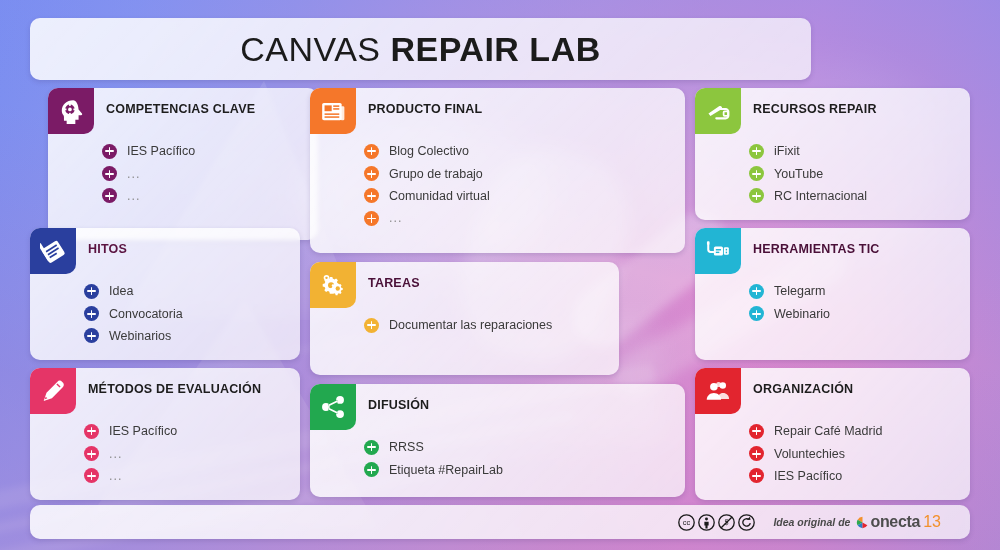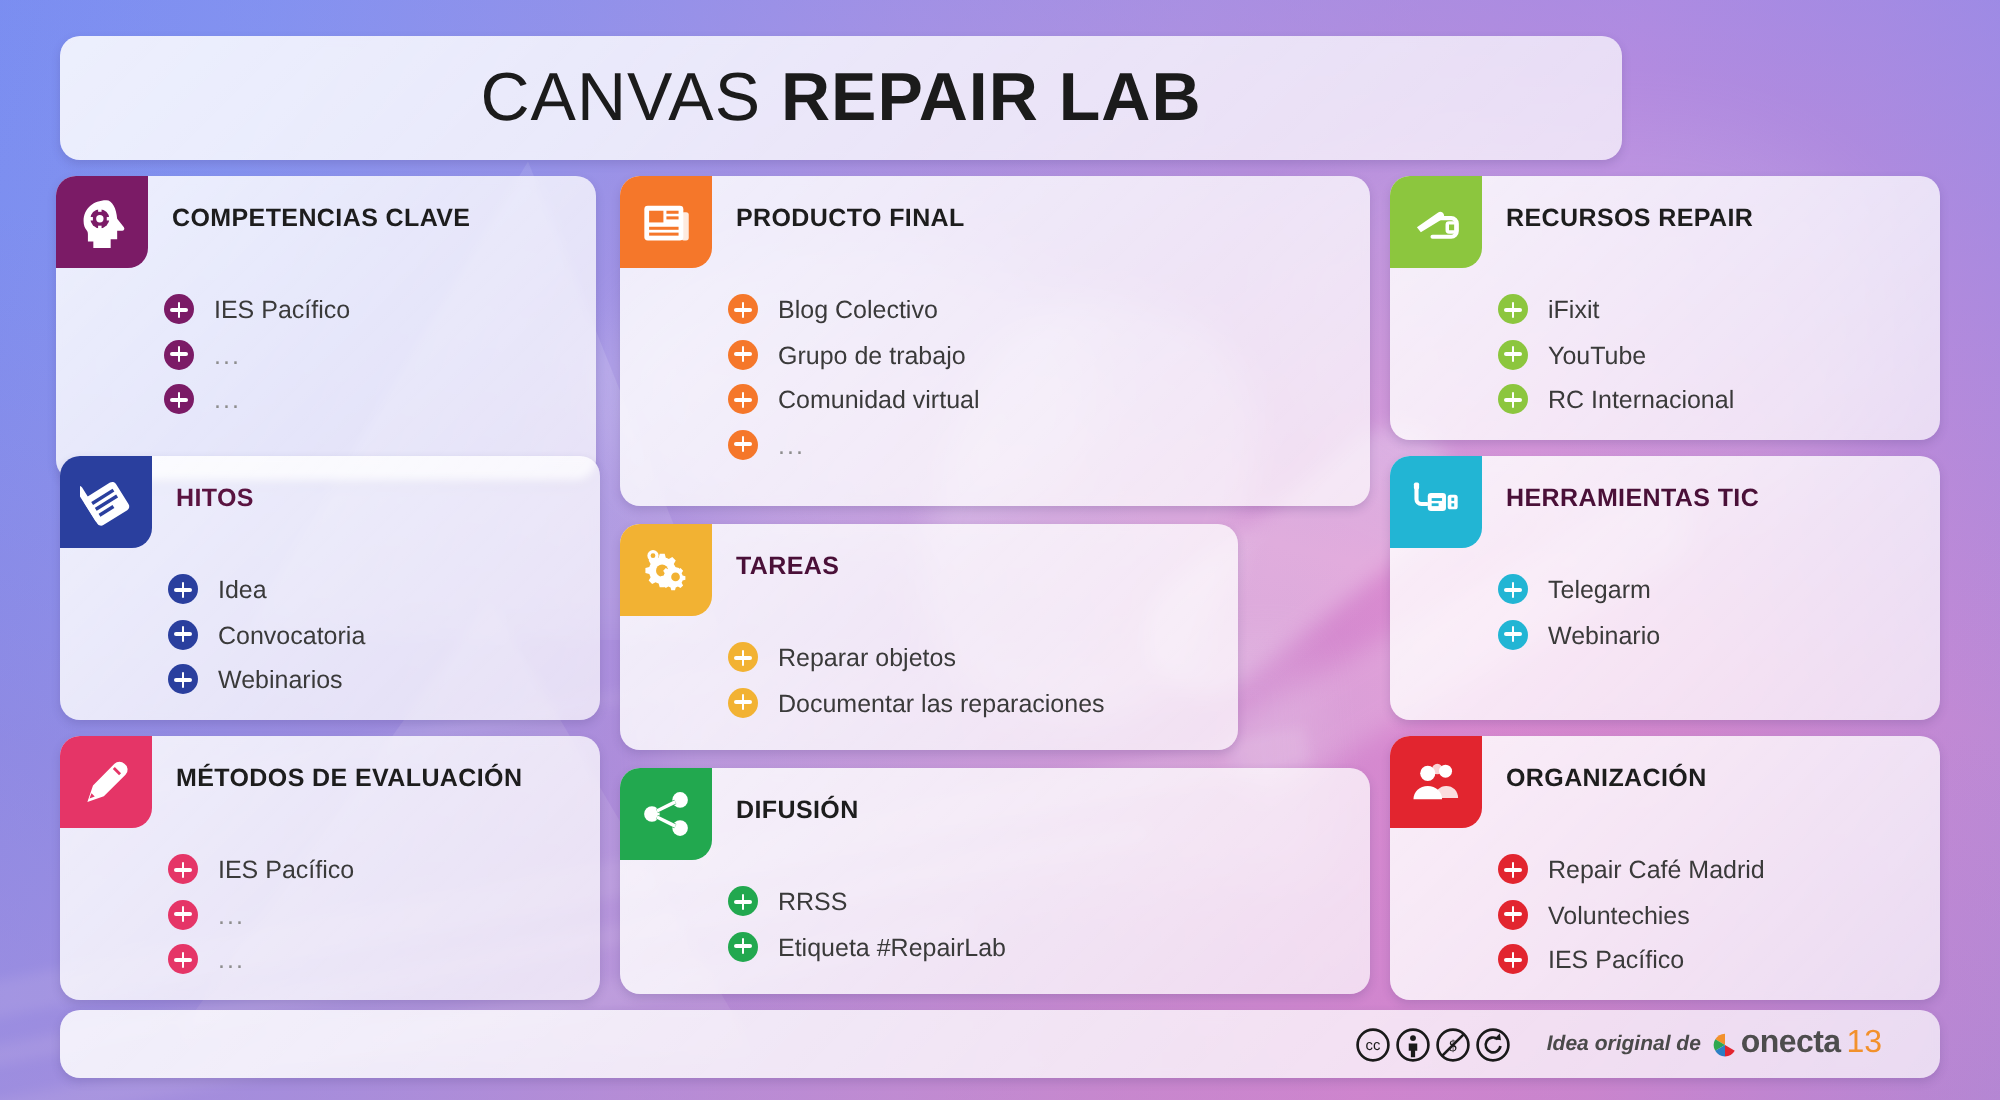--- a/index.html
+++ b/index.html
@@ -133,7 +133,7 @@
   </div>
 
   <div id="cards-layer">
-      <div class="card block" style="left: 28px; top: 88px; width: 270px; height: 152px;">
+      <div class="card block" style="left: 48px; top: 88px; width: 270px; height: 152px;">
         <div class="badge" style="background: rgb(123, 27, 102);">
           <svg viewBox="0 0 24 24">
             <path d="M14 2C8 2 3.5 6 3.5 11.5c0 2 .6 3.2 1.4 4.3.5.7.6 1.2.6 2V21h2.5v3h8v-4h3v-4h2.3c.9 0 1.3-.9.8-1.6L19 10.5C18.6 5.8 16.8 2 14 2z"></path>

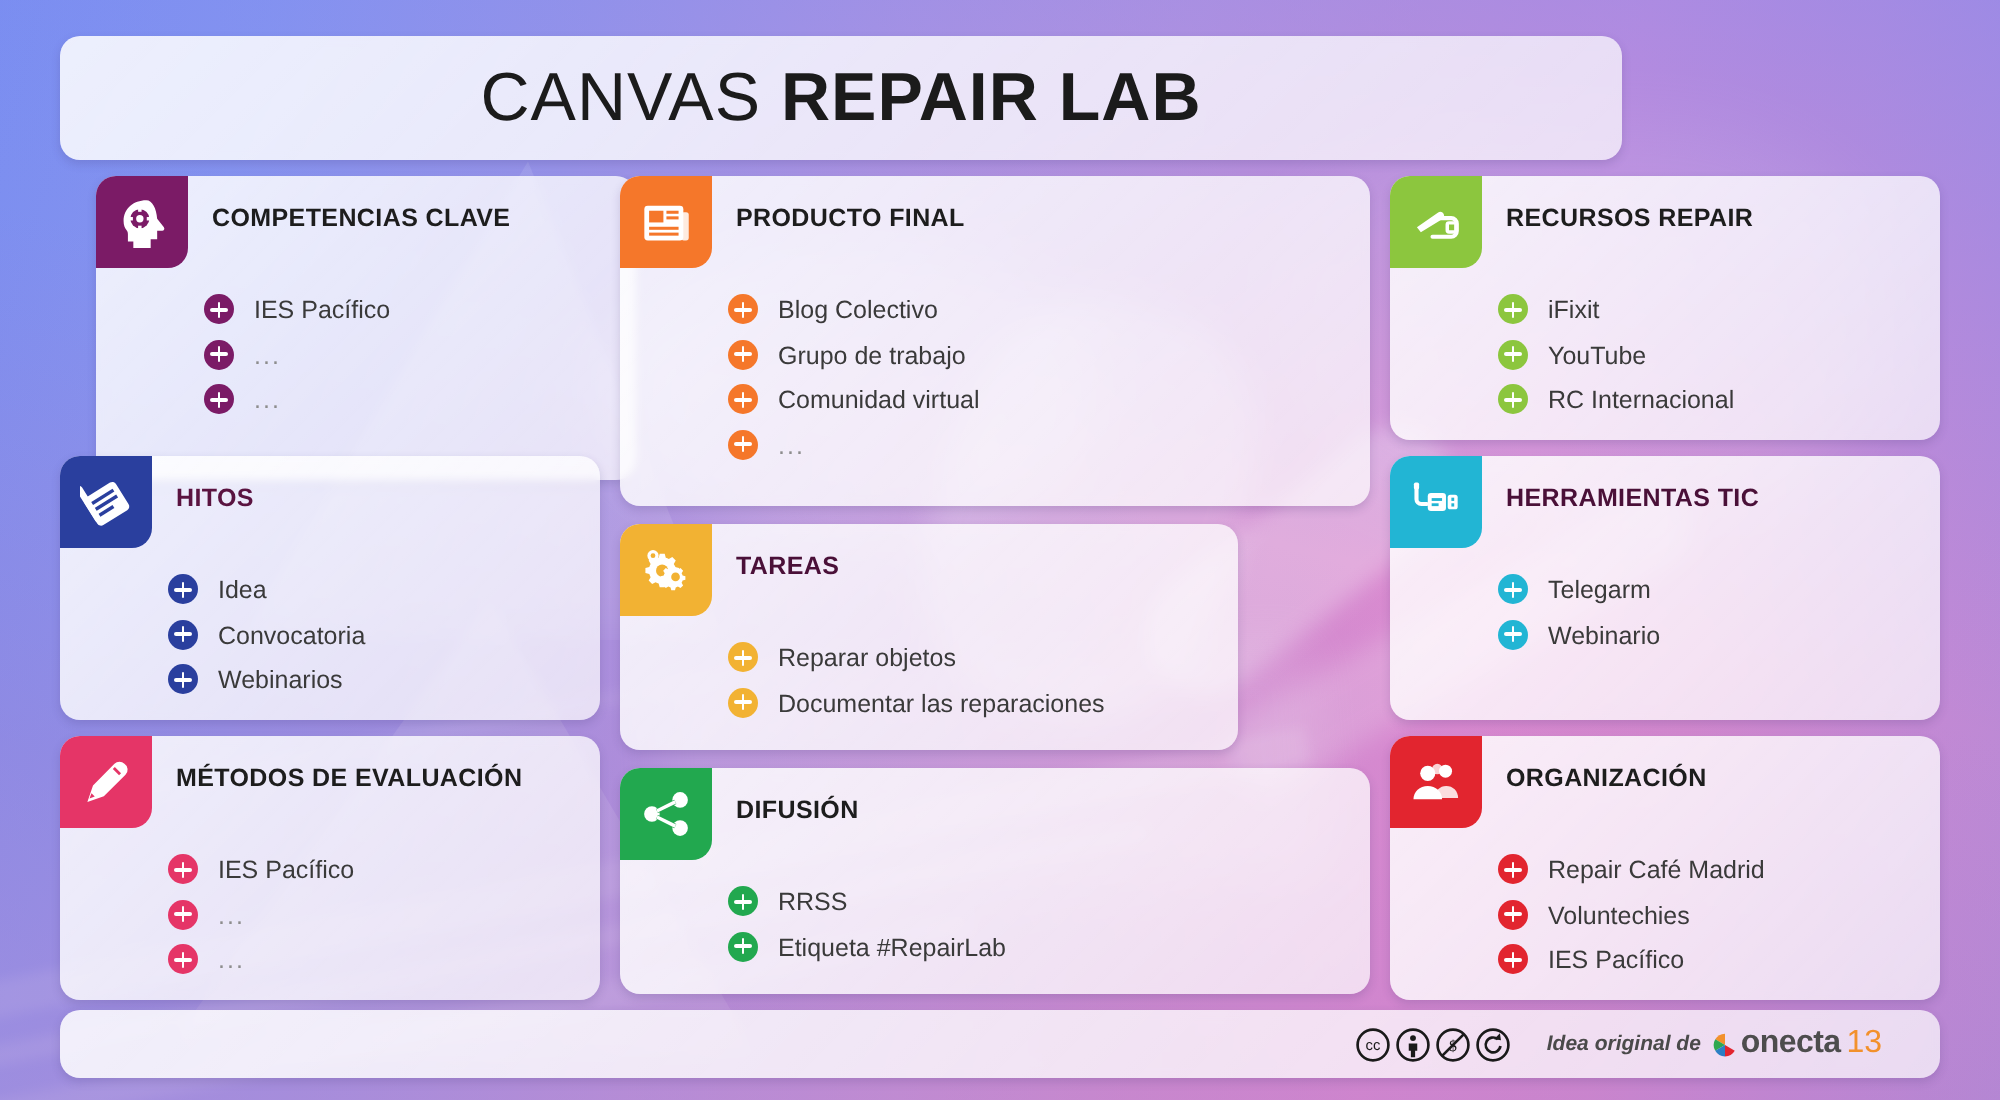--- a/index.html
+++ b/index.html
@@ -77,7 +77,7 @@
     font-size:12.5px;font-weight:700;letter-spacing:.2px;color:#1d1d1d;
   }
   .items{position:absolute;left:0;right:8px;top:52px;}
-  .item{display:flex;align-items:flex-end;height:22.4px;}
+  .item{display:flex;align-items:center;height:22.4px;}
   .bullet{
     width:15px;height:15px;border-radius:50%;margin-left:54px;margin-right:10px;
     flex:0 0 auto;position:relative;

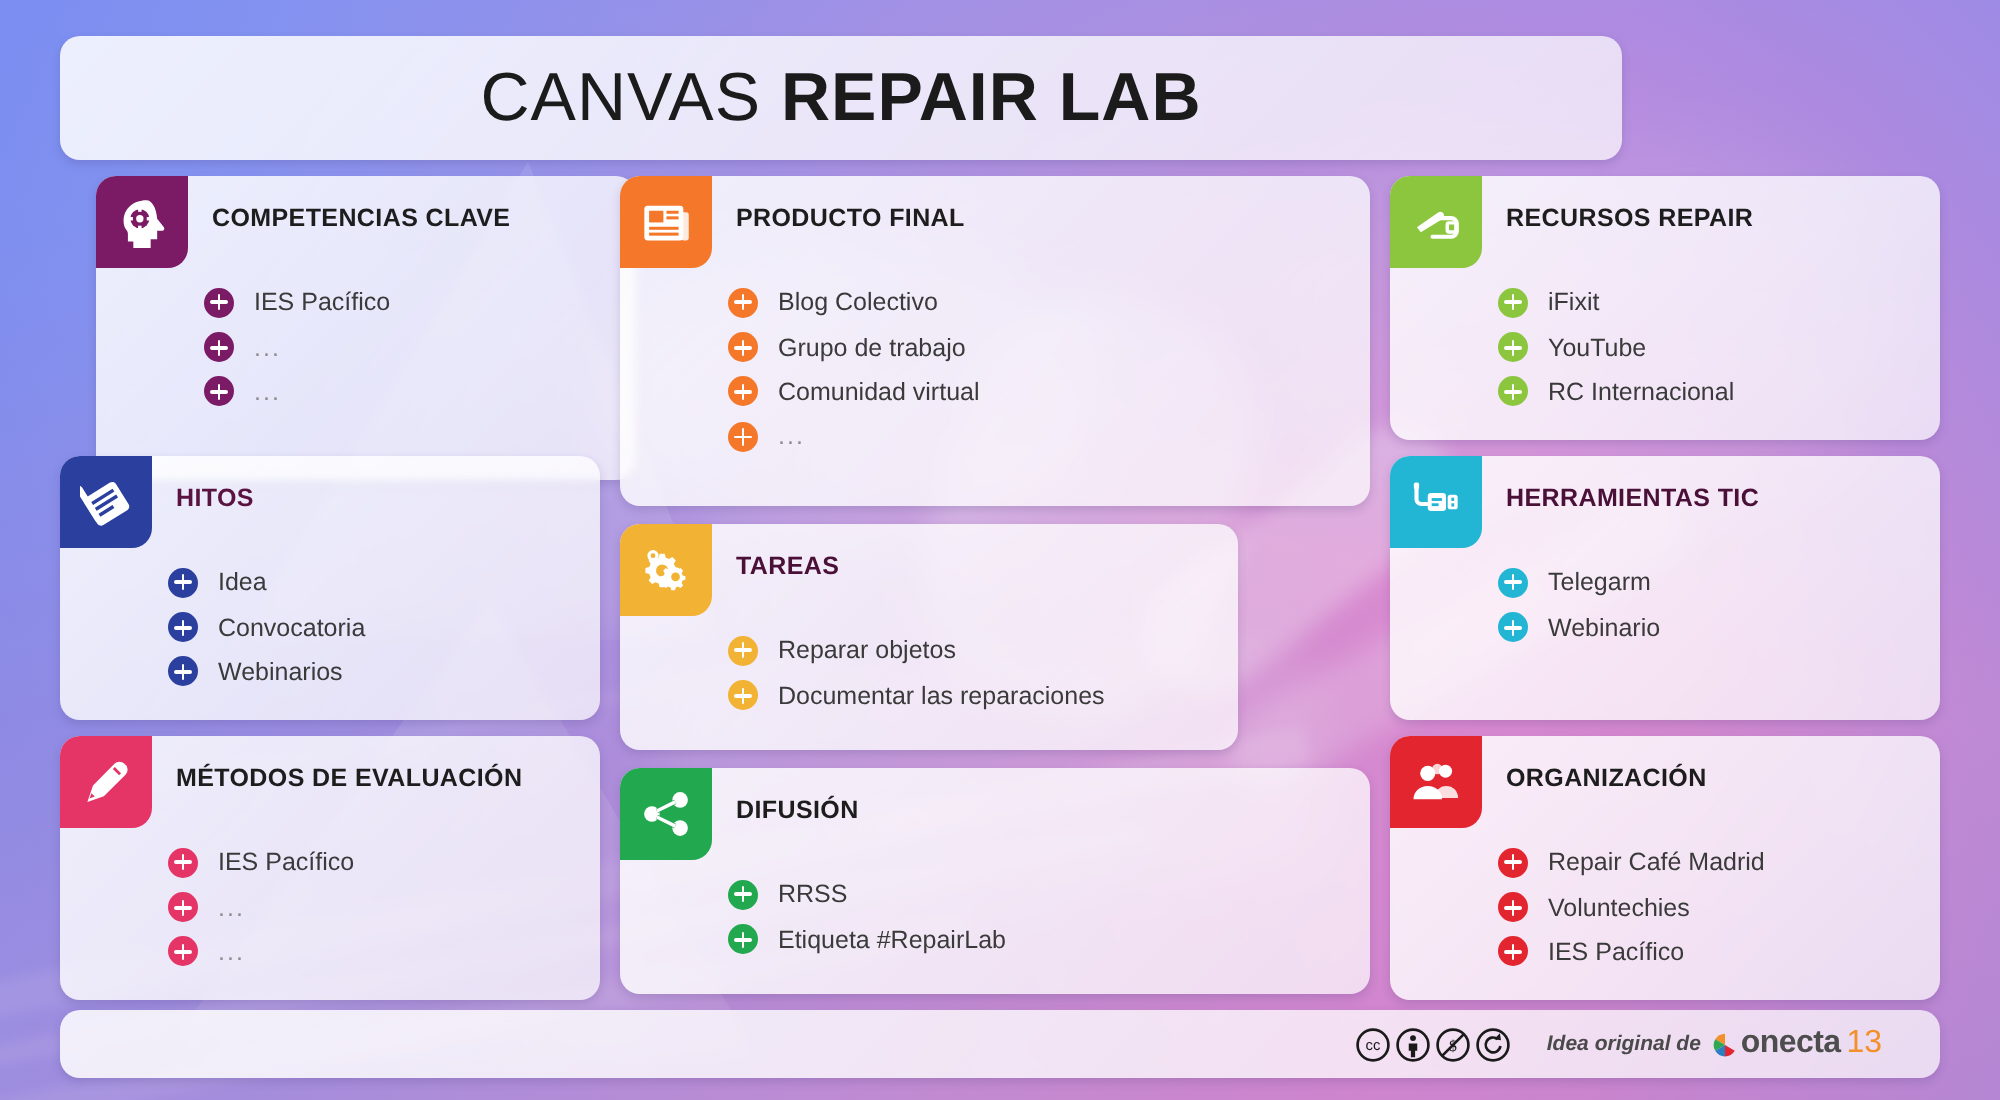--- a/index.html
+++ b/index.html
@@ -264,10 +264,6 @@
         </div>
         <div class="block-title" style="color: rgb(74, 16, 56);">TAREAS</div>
         <div class="items">
-          <div class="item">
-            <span class="bullet" style="background: rgb(242, 178, 51);"></span>
-            <span class="item-label">Reparar objetos</span>
-          </div>
           <div class="item">
             <span class="bullet" style="background: rgb(242, 178, 51);"></span>
             <span class="item-label">Documentar las reparaciones</span>

